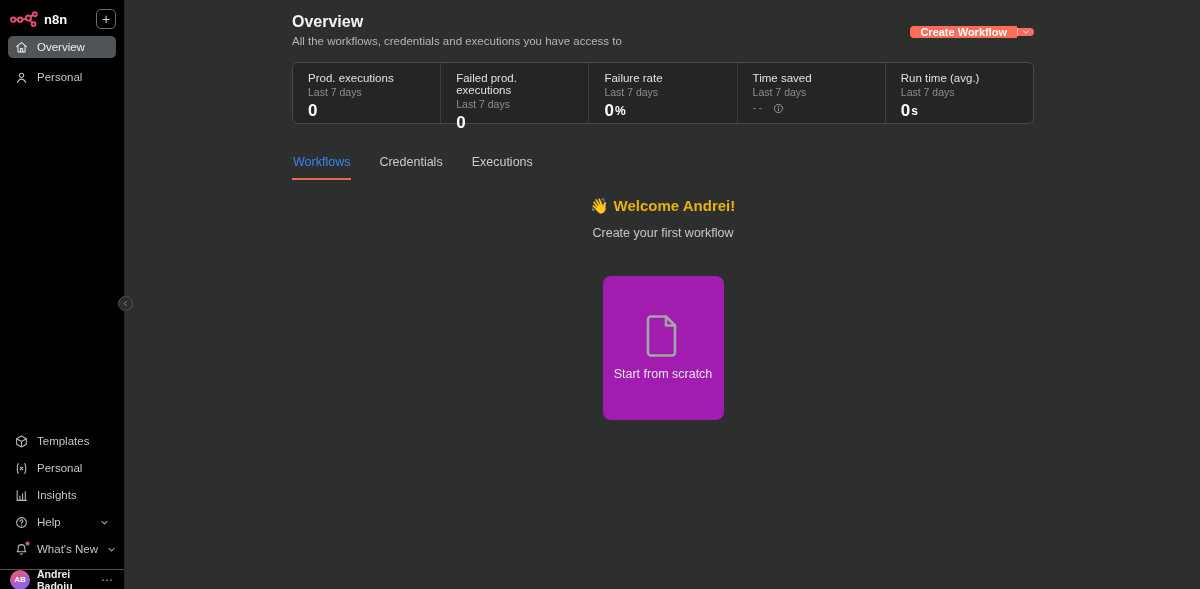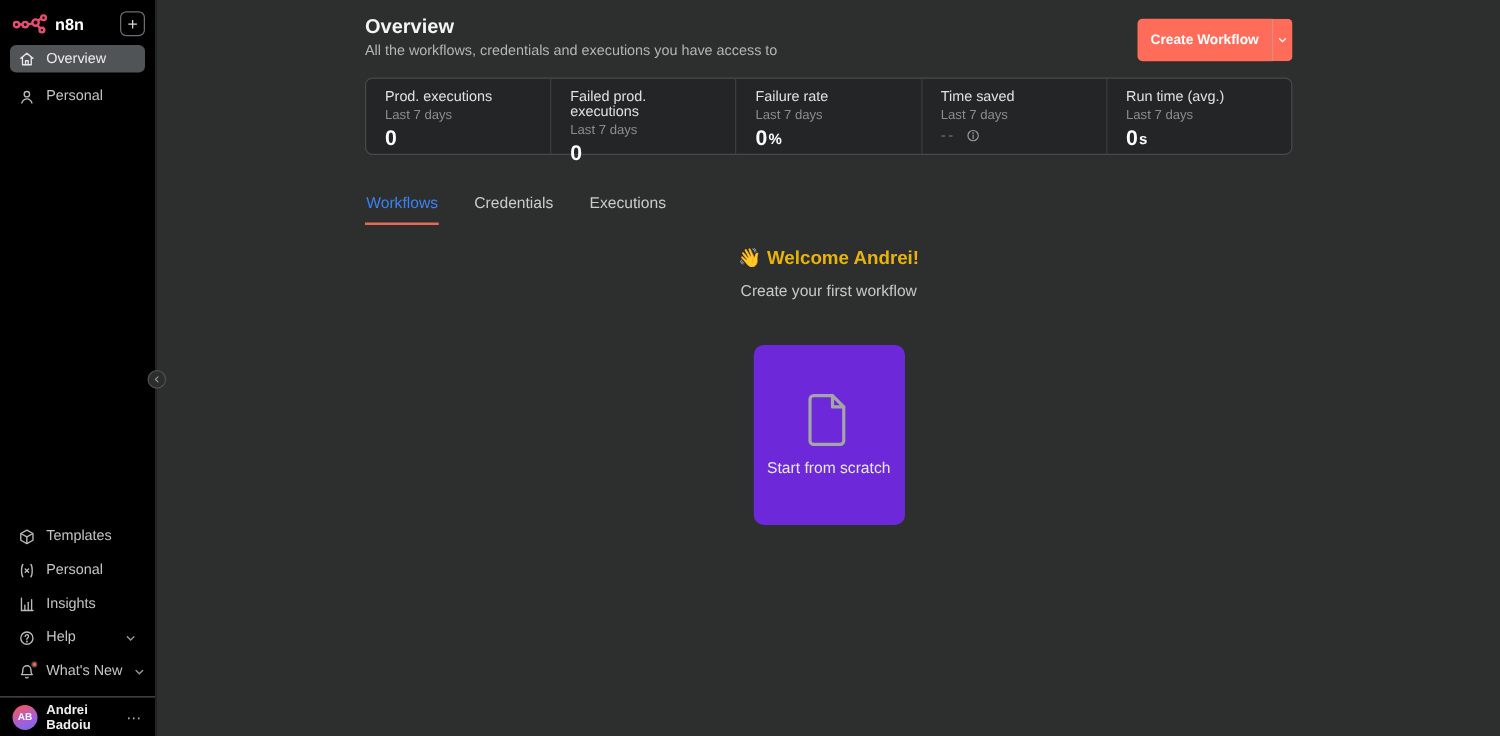--- a/index.html
+++ b/index.html
@@ -62,7 +62,7 @@
   .header-row { display:flex; justify-content:space-between; align-items:flex-start; margin-bottom:13px; }
   .page-title { font-size:16px; font-weight:bold; color:#f3f4f4; }
   .page-subtitle { font-size:11.5px; color:#b3b5b7; margin-top:4px; }
-  .create-split { display:flex; height:34px; margin-top:2px; }
+  .create-split { display:flex; height:34px; margin-top:2px;align-items:center; }
   .create-main {
     background:#ff6d5a; color:#fff; font-size:11px; font-weight:bold; padding:0 10px;
     border:none; border-radius:4px 0 0 4px; cursor:pointer; font-family:inherit;

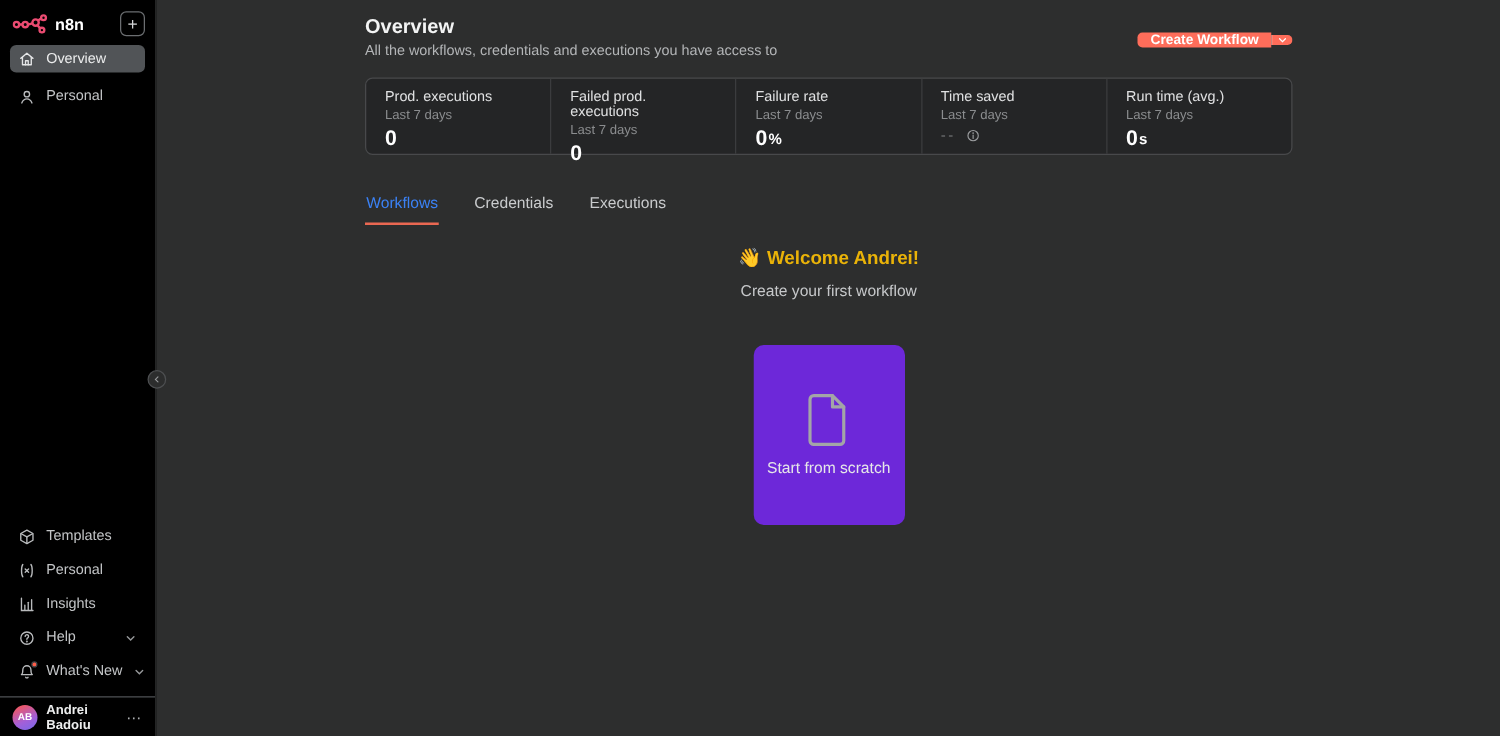--- a/index.html
+++ b/index.html
@@ -95,7 +95,7 @@
   .welcome-title { font-size:15px; font-weight:bold; color:#eab308; }
   .welcome-sub { font-size:12.5px; color:#c6c8ca; margin-top:11px; }
   .scratch-card {
-    width:121px; height:144px; background:#6d28d9; border-radius:8px;
+    width:121px; height:144px; background:#a21caf; border-radius:8px;
     margin:36px auto 0; display:flex; flex-direction:column; align-items:center;
     cursor:pointer;
   }

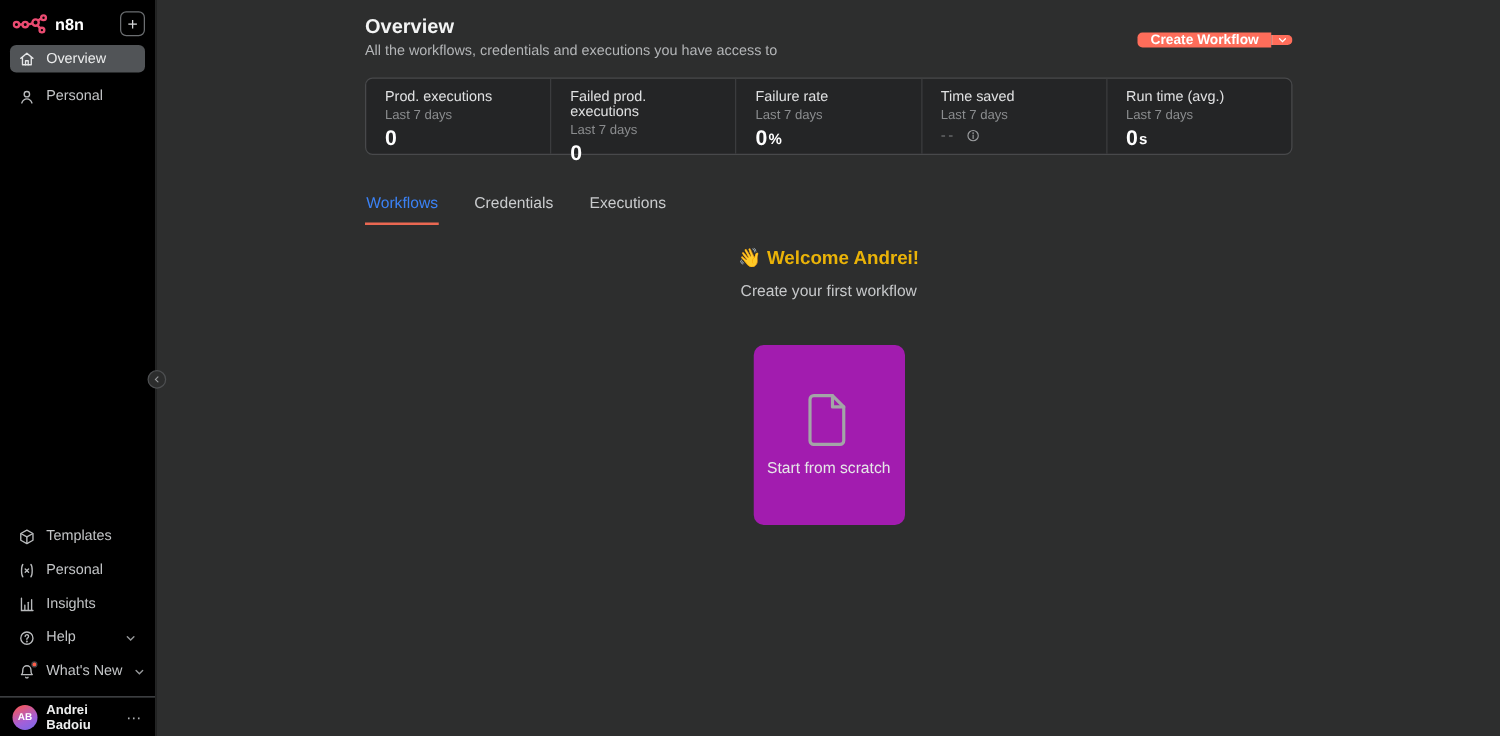--- a/index.html
+++ b/index.html
@@ -40,7 +40,7 @@
     border-radius:50%; background:#ff5d49; border:1px solid #414447;
   }
   .user-row {
-    border-top:1px solid #4f5255; height:32px; display:flex; align-items:center;
+    border-top:1px solid #4f5255; height:20px; display:flex; align-items:center;
     padding:0 10px; gap:7px; cursor:pointer;
   }
   .avatar {

